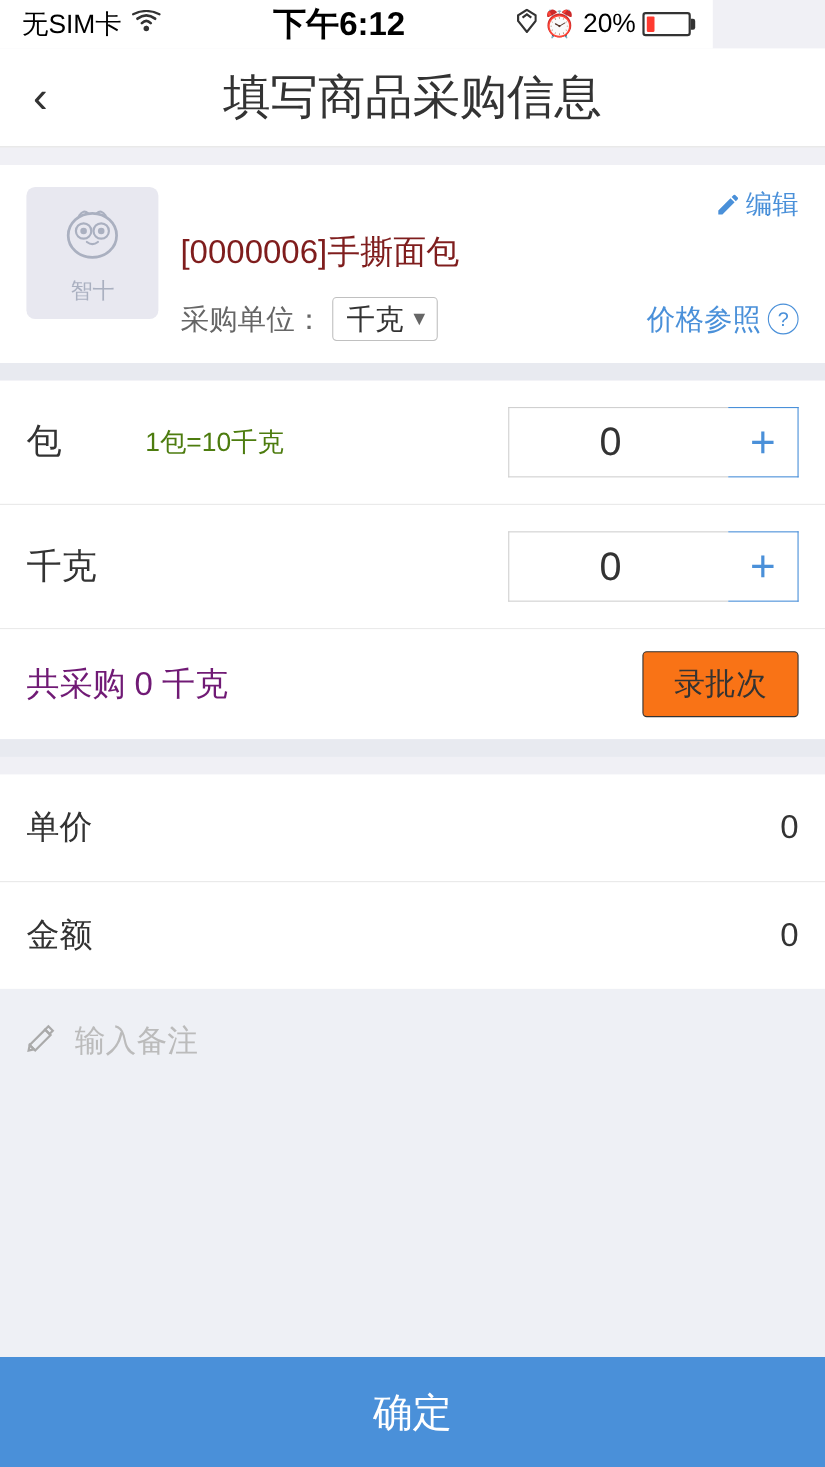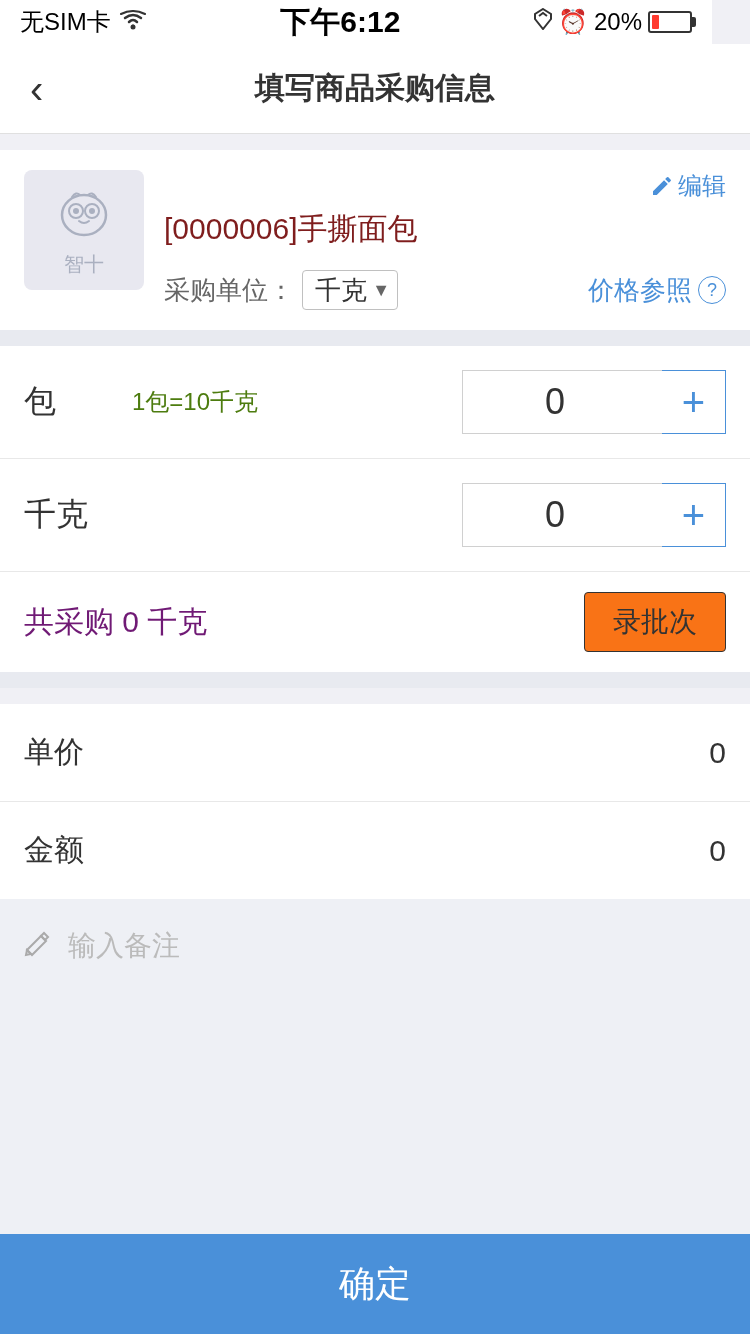--- a/index.html
+++ b/index.html
@@ -14,7 +14,7 @@
 
     
     .status-bar {
-      width: 712px;
+      width: 648px;
       height: 44px;
       background: #fff;
       display: flex;

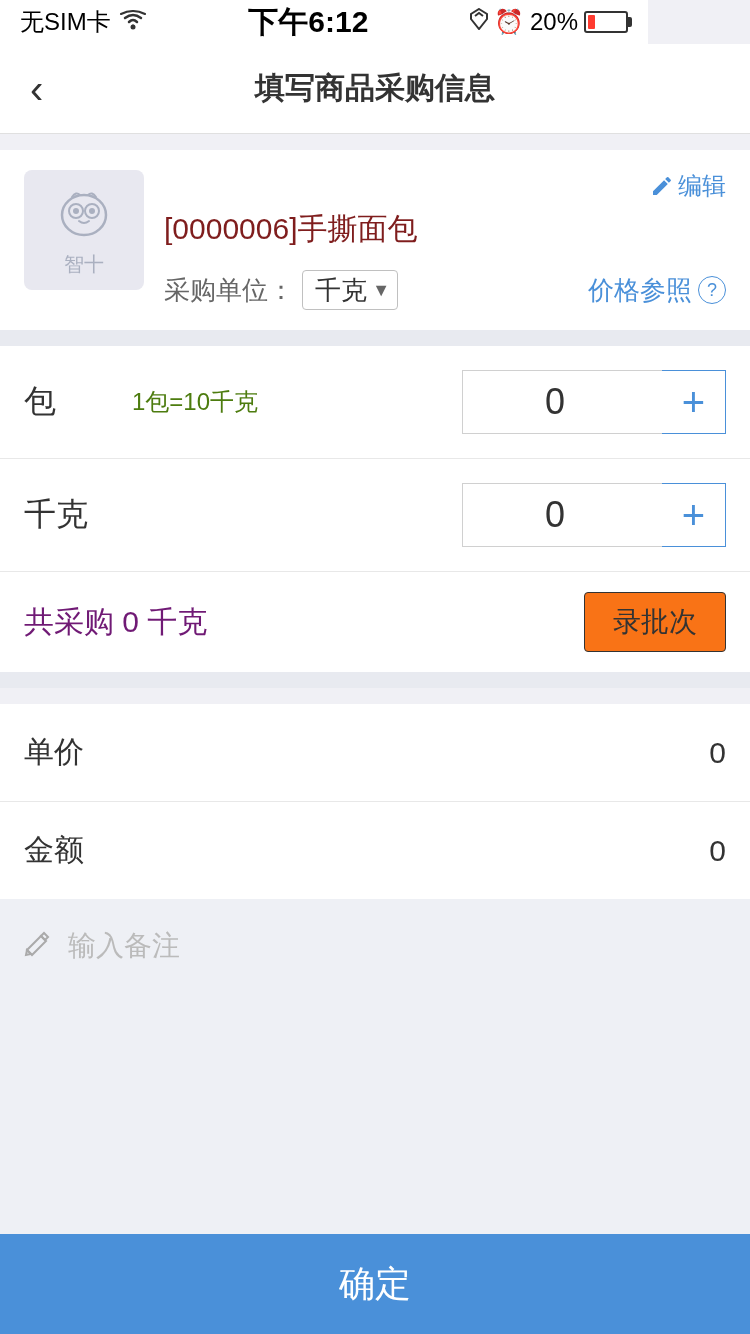--- a/index.html
+++ b/index.html
@@ -90,8 +90,8 @@
       position: absolute;
       left: 50%;
       transform: translateX(-50%);
-      font-size: 30px;
-      font-weight: 700;
+      font-size: 43px;
+      font-weight: 400;
       color: #333;
     }
 

